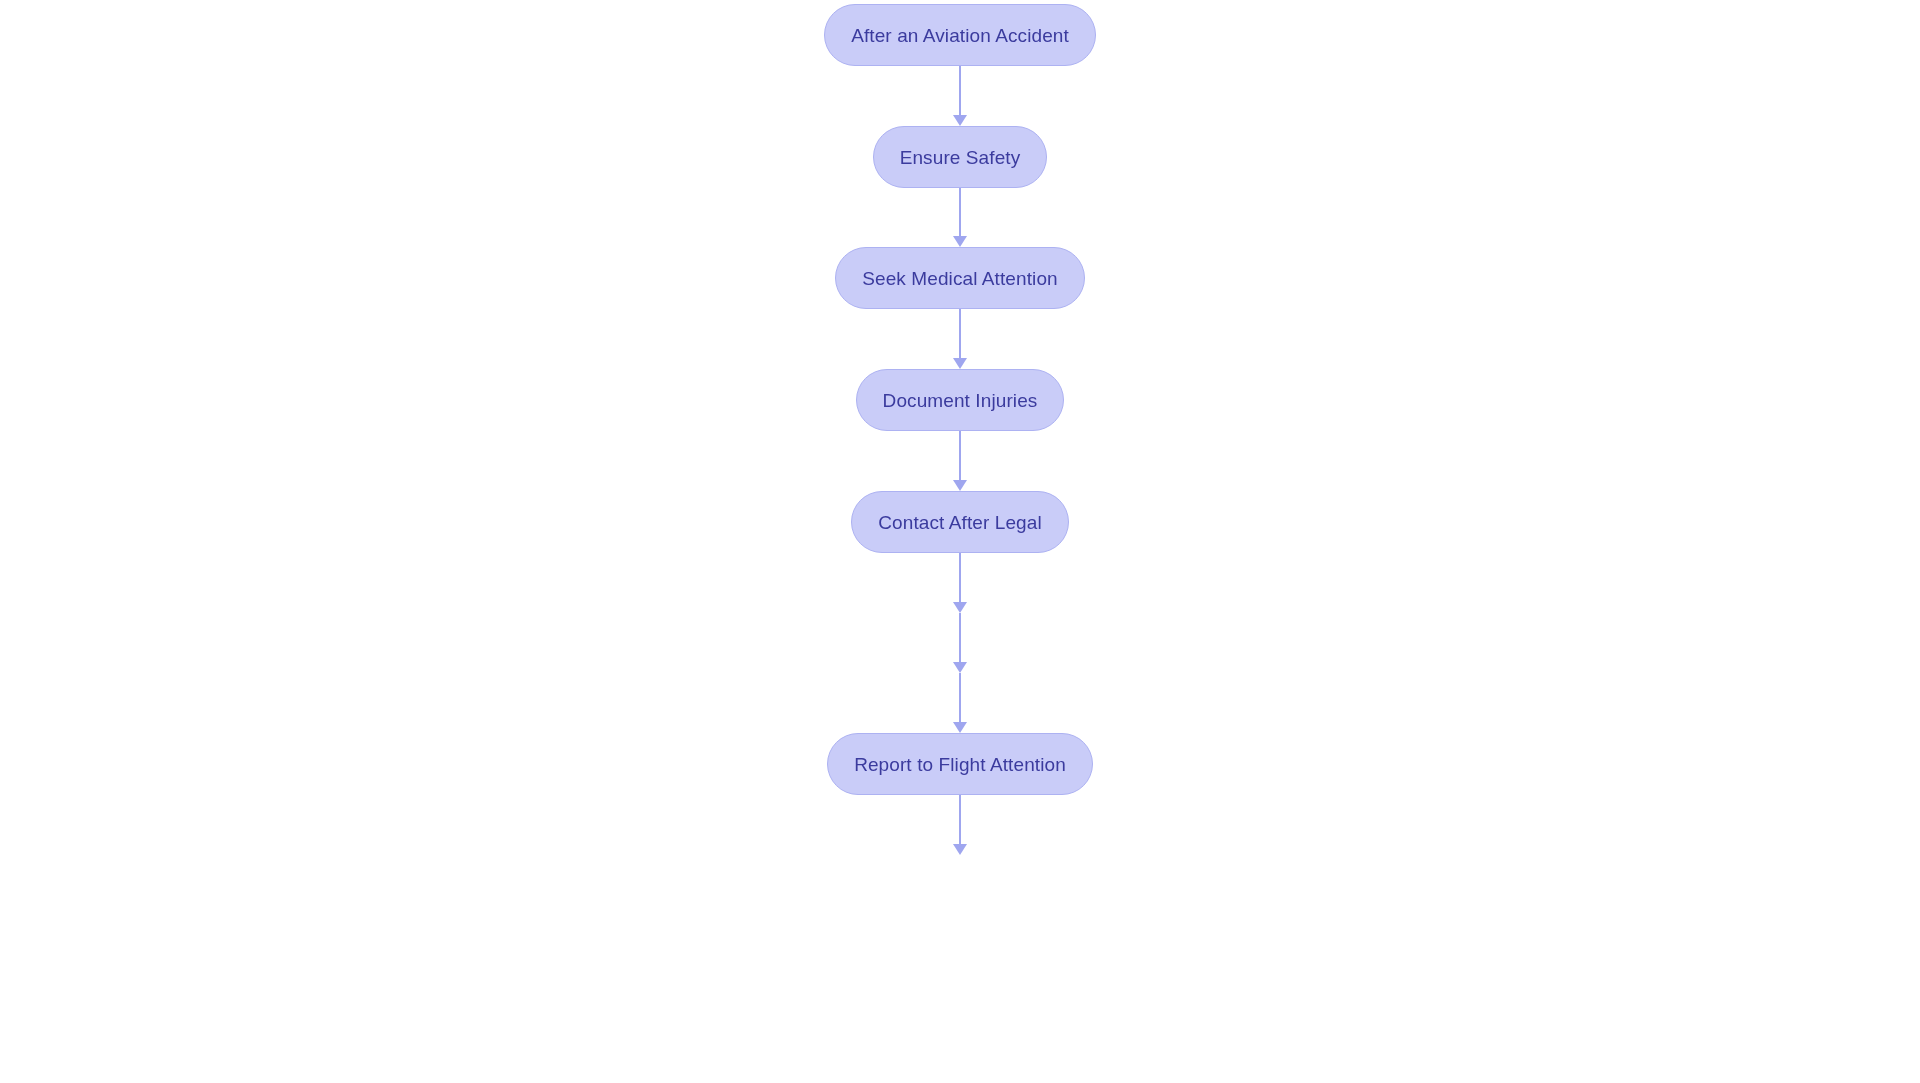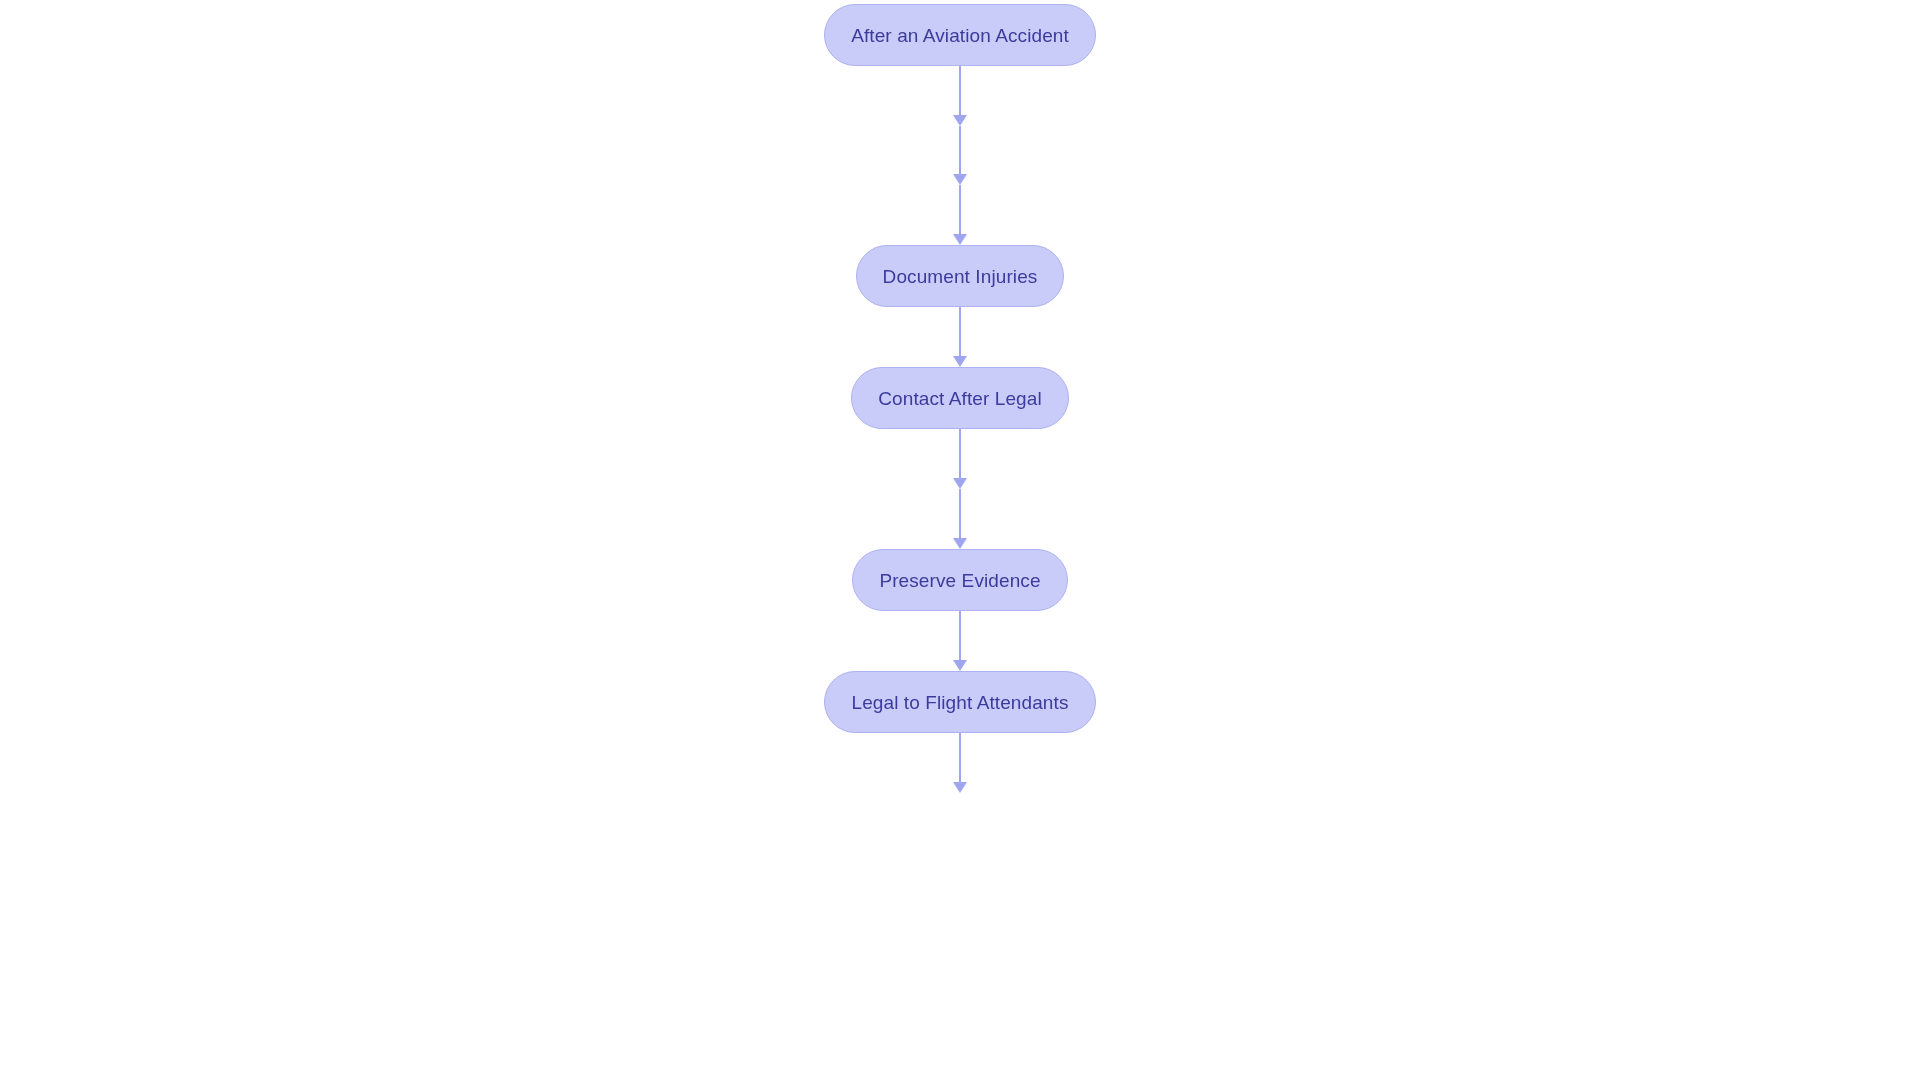--- a/index.html
+++ b/index.html
@@ -112,6 +112,9 @@
       <div class="connector-head"></div>
     </div>
 
+    <div class="node">
+      <span class="node-label">Ensure Safety</span>
+    </div>
 
     <div class="connector gap-2">
       <div class="connector-line"></div>

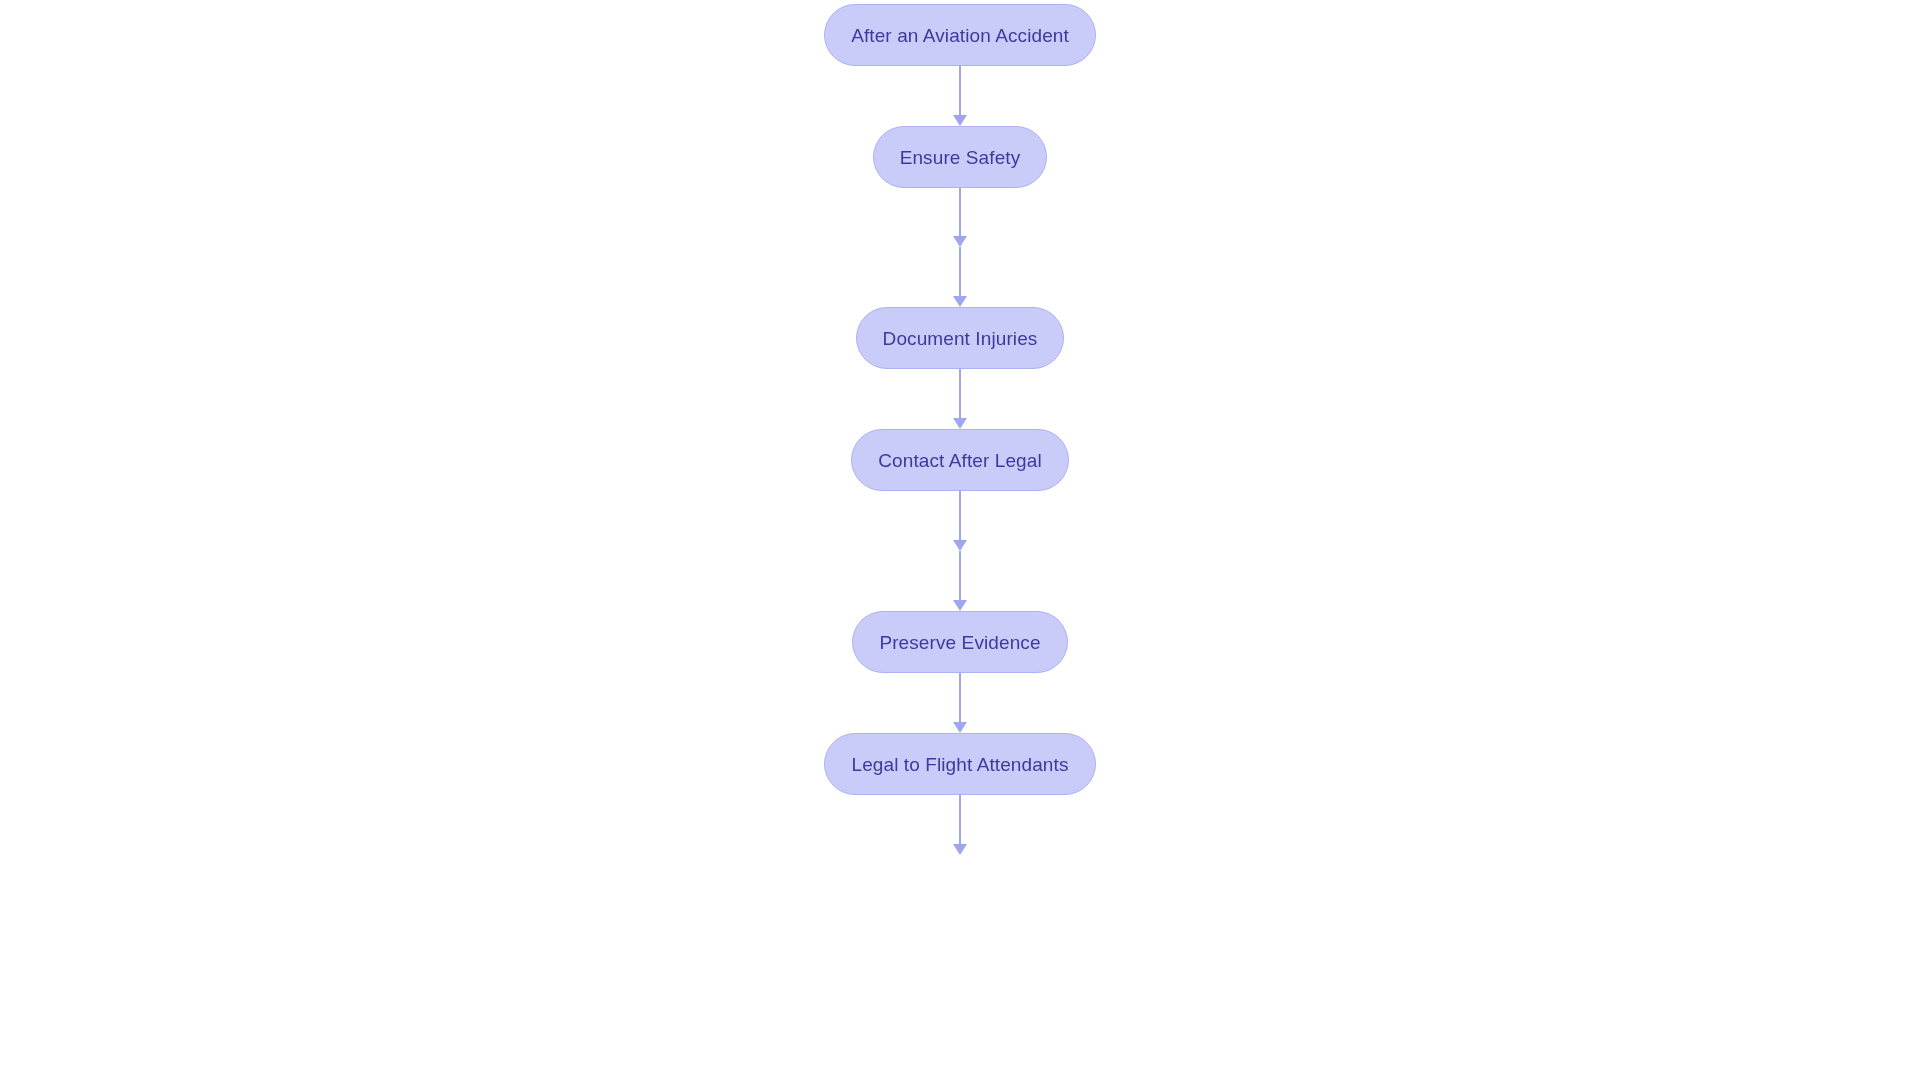--- a/index.html
+++ b/index.html
@@ -121,6 +121,9 @@
       <div class="connector-head"></div>
     </div>
 
+    <div class="node">
+      <span class="node-label">Seek Medical Attention</span>
+    </div>
 
     <div class="connector gap-3">
       <div class="connector-line"></div>

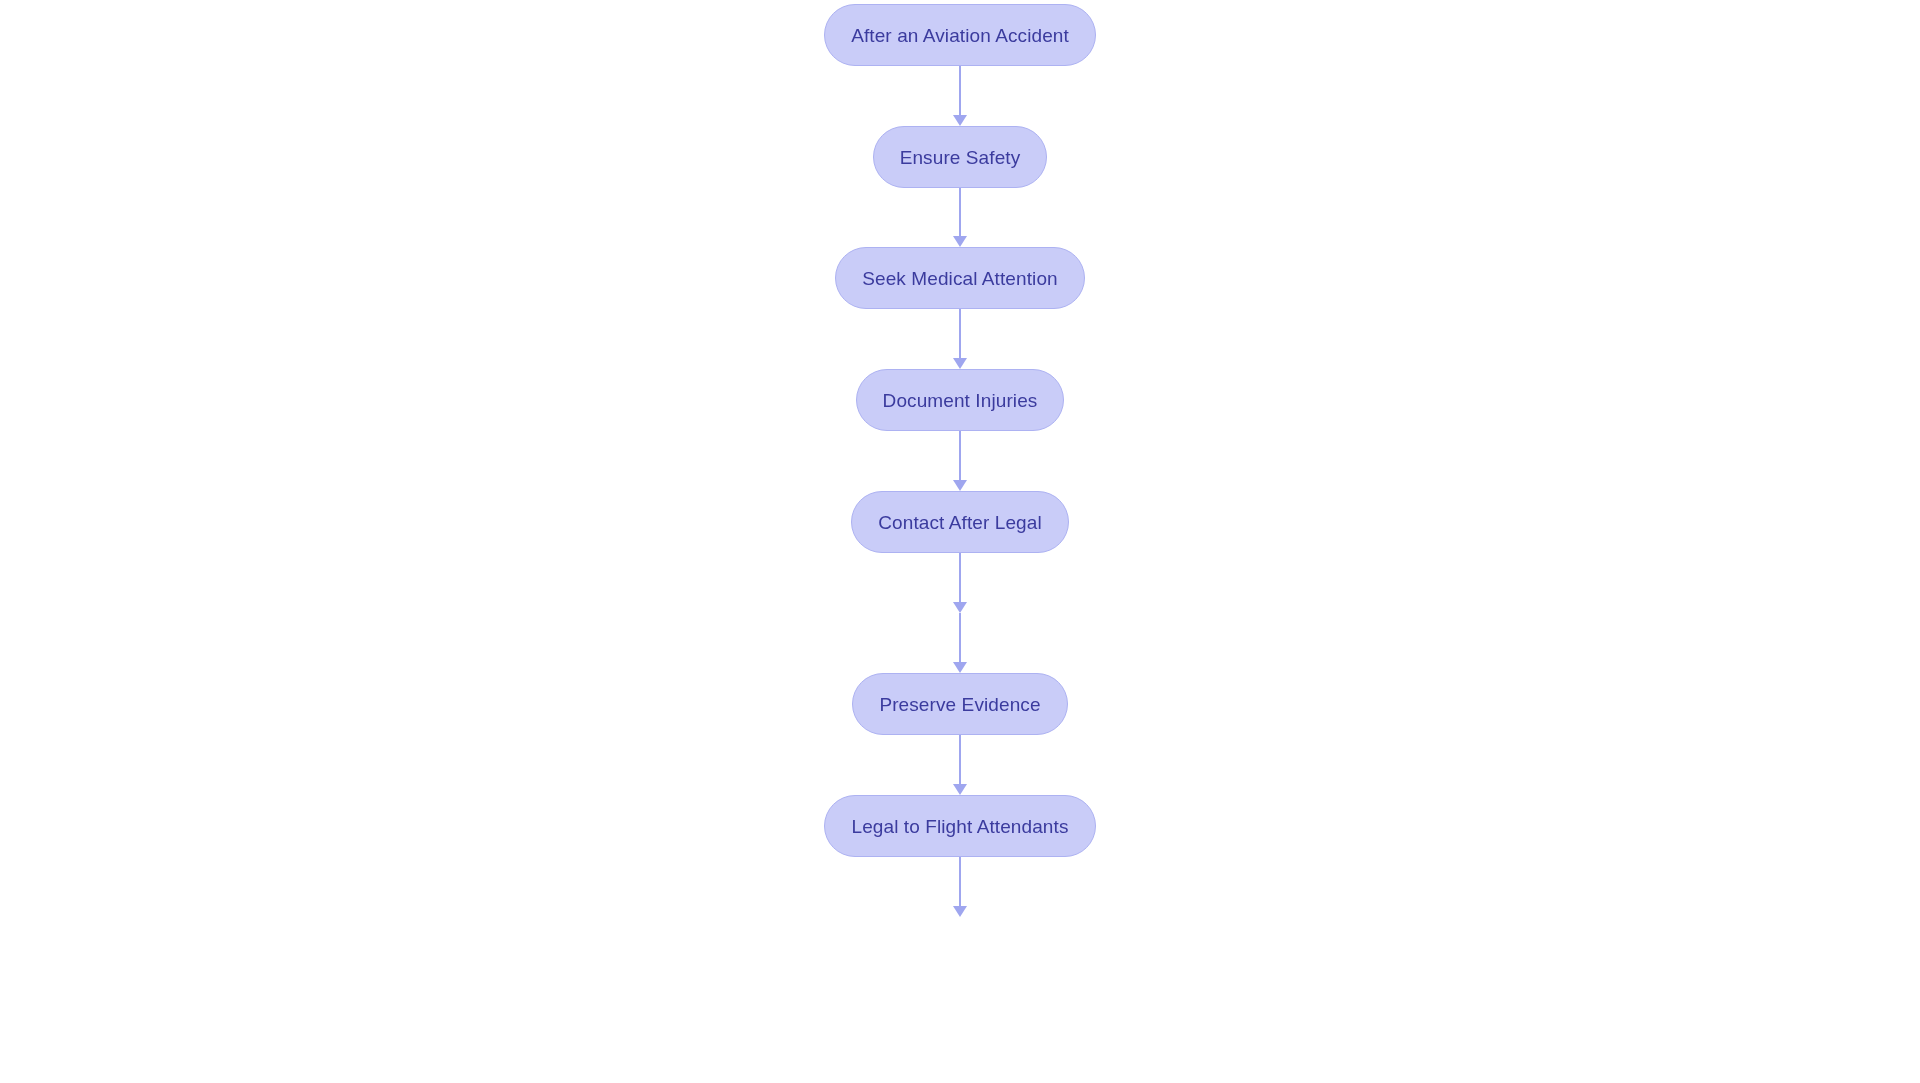--- a/index.html
+++ b/index.html
@@ -154,9 +154,6 @@
       <div class="connector-head"></div>
     </div>
 
-    <div class="node">
-      <span class="node-label">Preserve Evidence</span>
-    </div>
 
     <div class="connector gap-7">
       <div class="connector-line"></div>

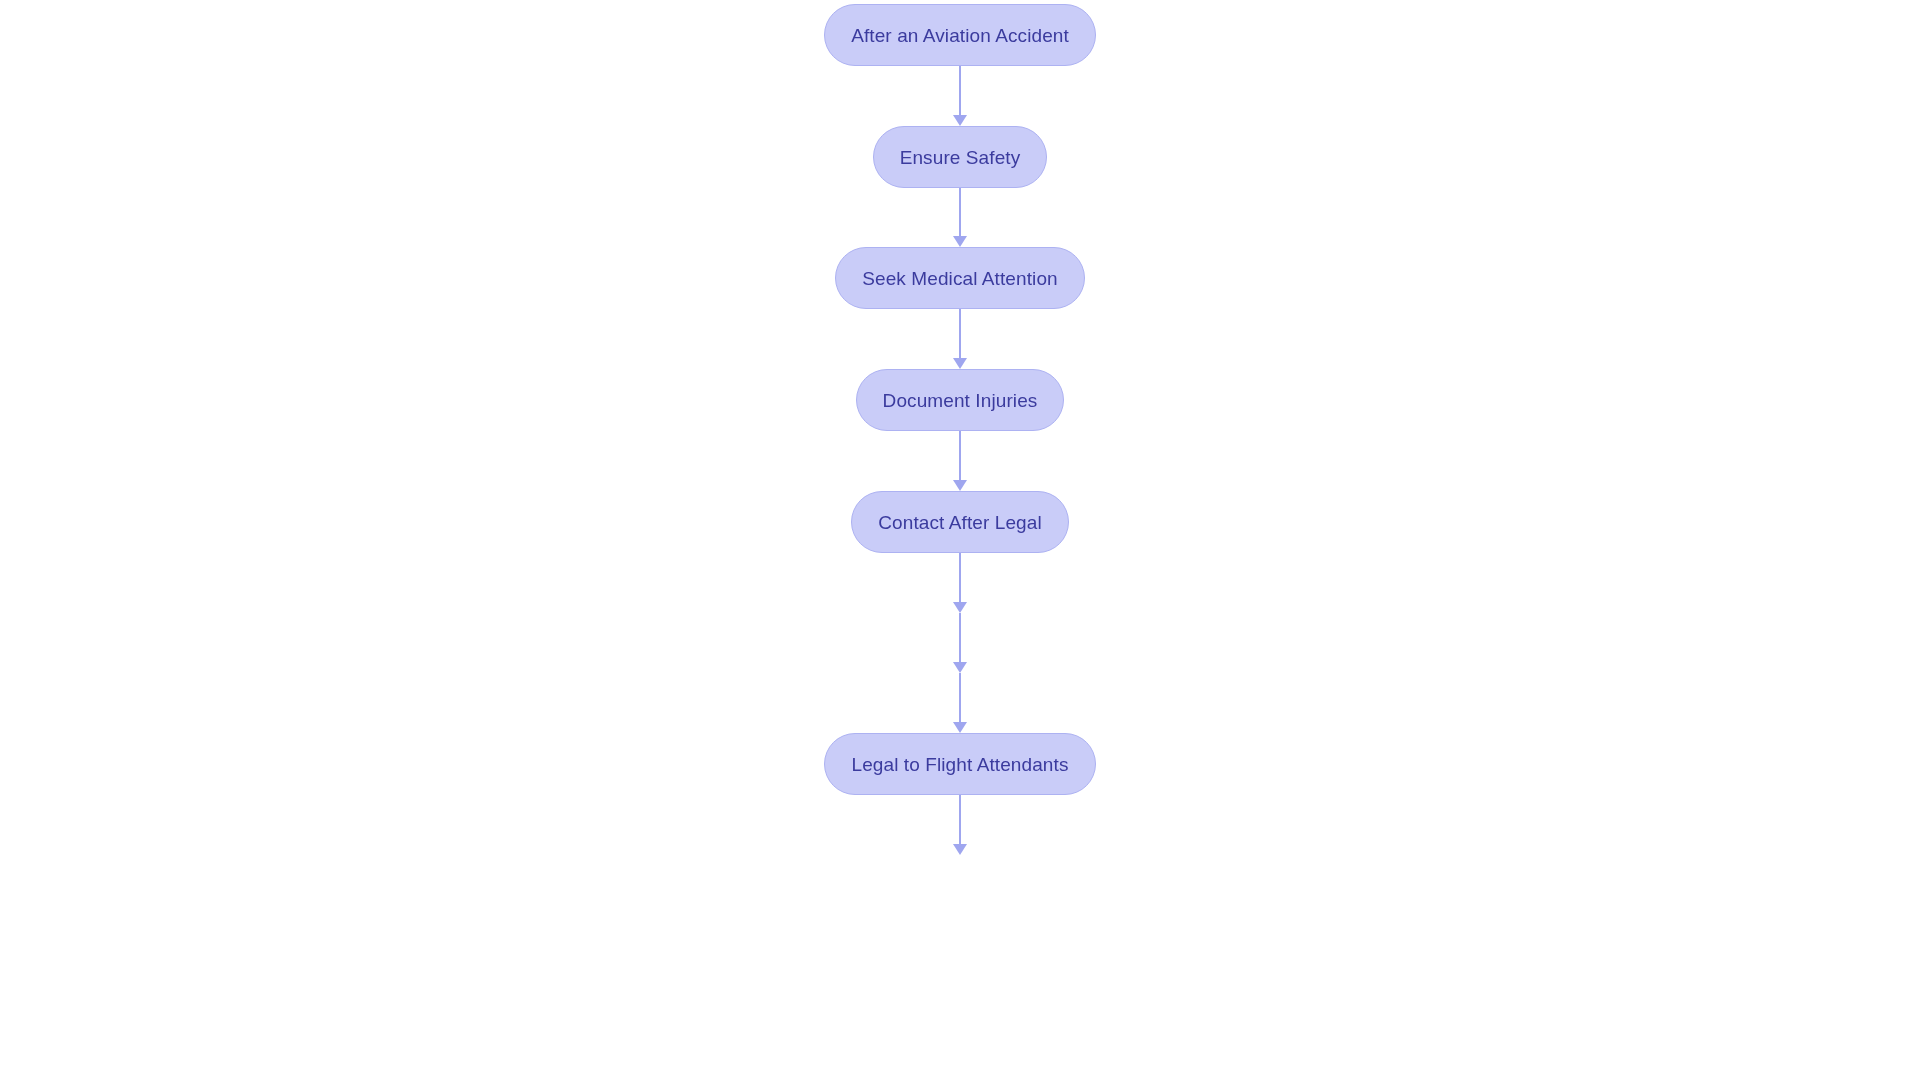--- a/index.html
+++ b/index.html
@@ -161,7 +161,7 @@
     </div>
 
     <div class="node">
-      <span class="node-label">Legal to Flight Attendants</span>
+      <span class="node-label">Report to Flight Attention</span>
     </div>
 
     <div class="connector gap-8">

